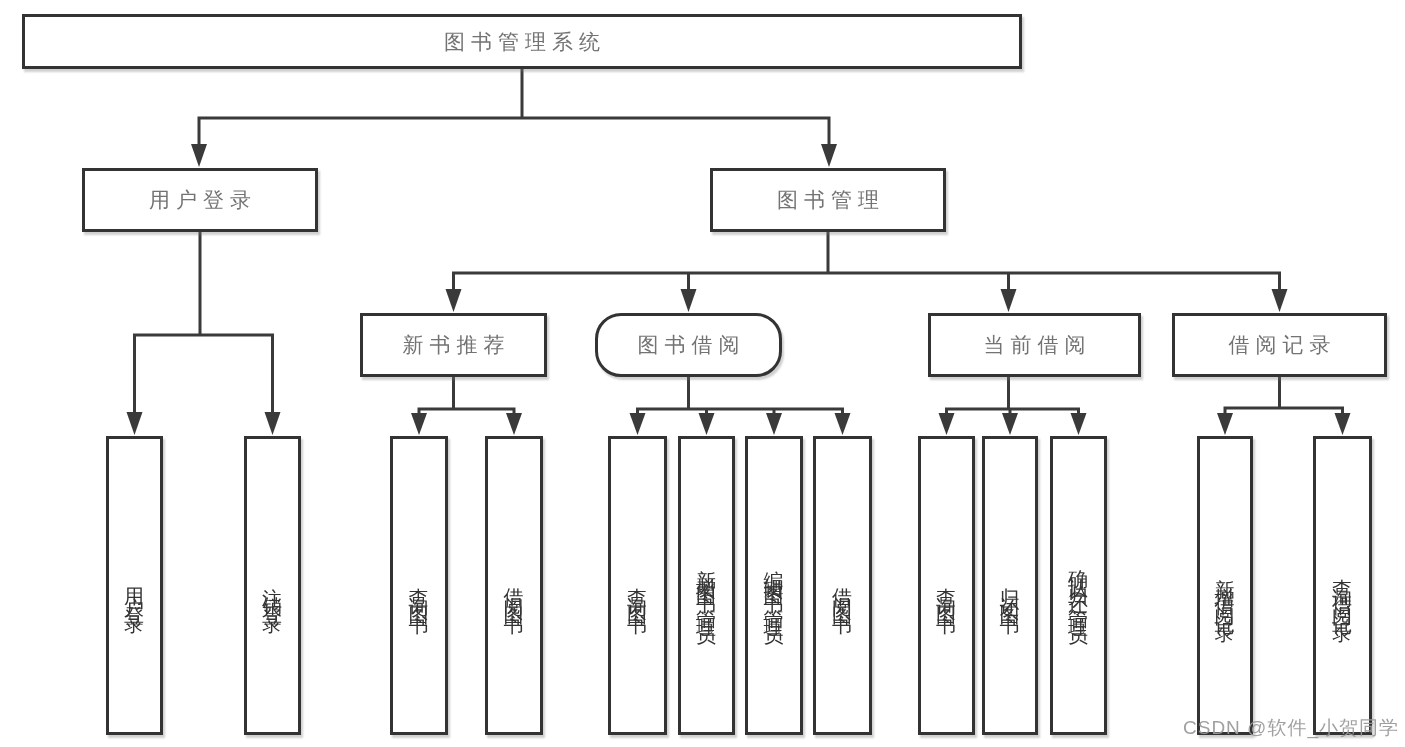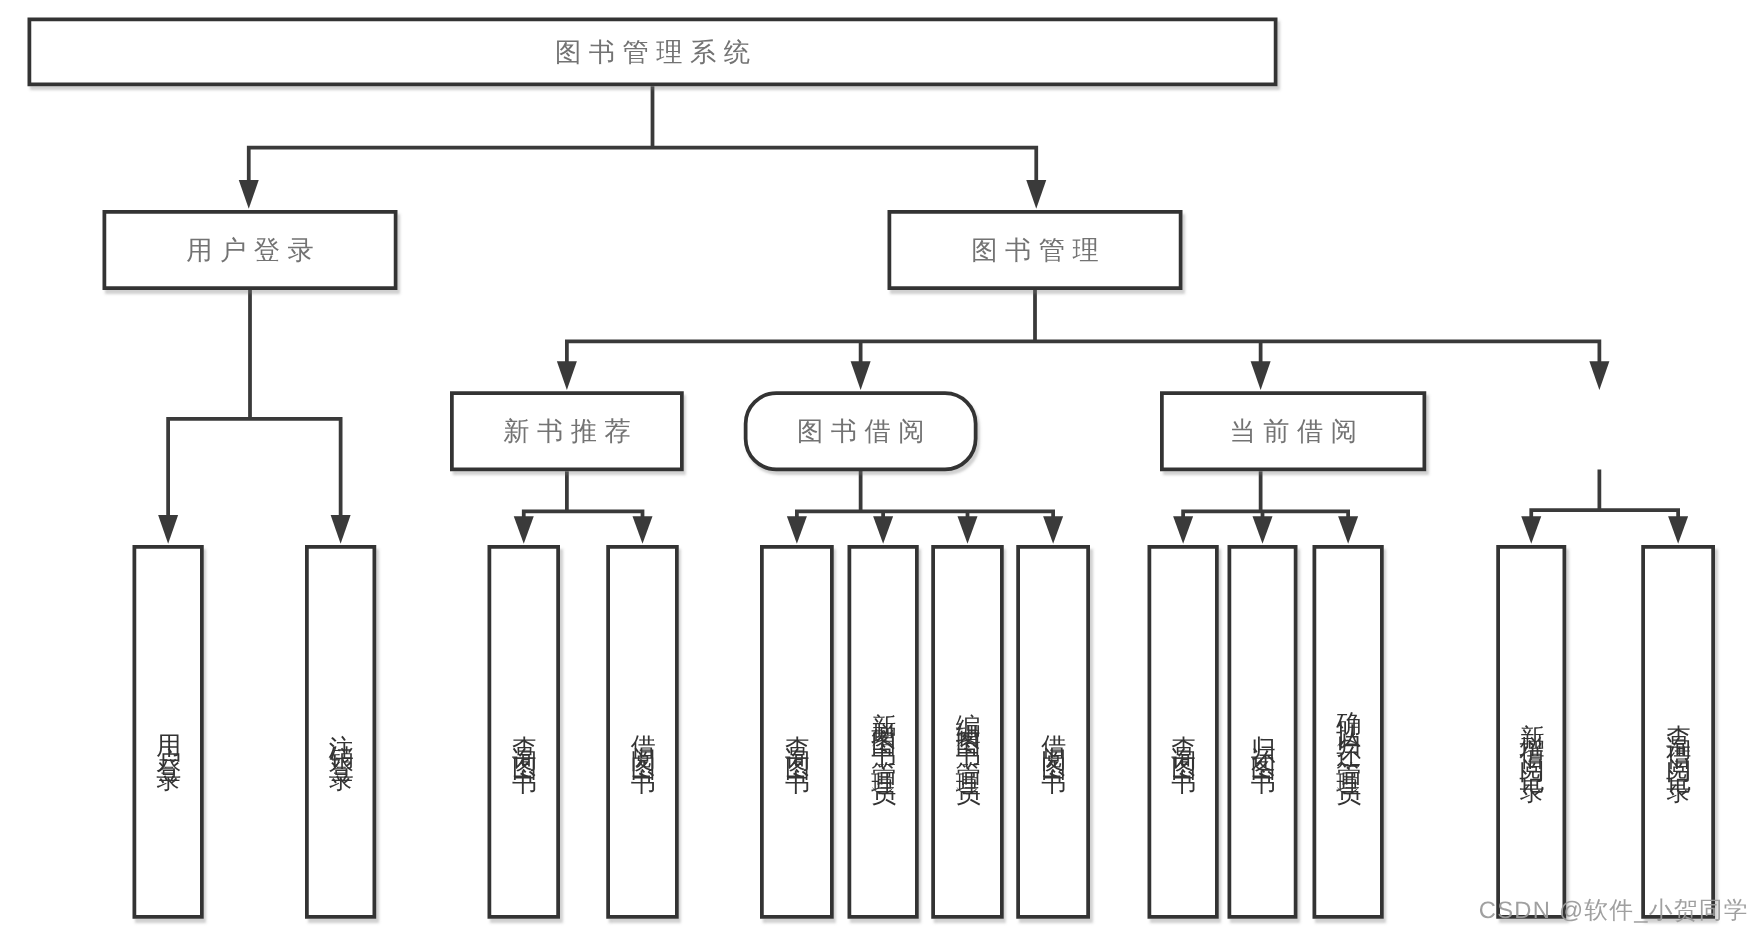--- a/index.html
+++ b/index.html
@@ -113,6 +113,9 @@
   <div class="node" style="left:902px;top:313px;width:213px;height:64px;margin-left:26px;">
     <span class="hlabel">当前借阅</span>
   </div>
+  <div class="node" style="left:1172px;top:313px;width:215px;height:64px;">
+    <span class="hlabel">借阅记录</span>
+  </div>
 
   <div class="node leaf" style="left:106px;top:436px;width:57px;height:299px;">
     <span class="vtext">用户登录</span>

